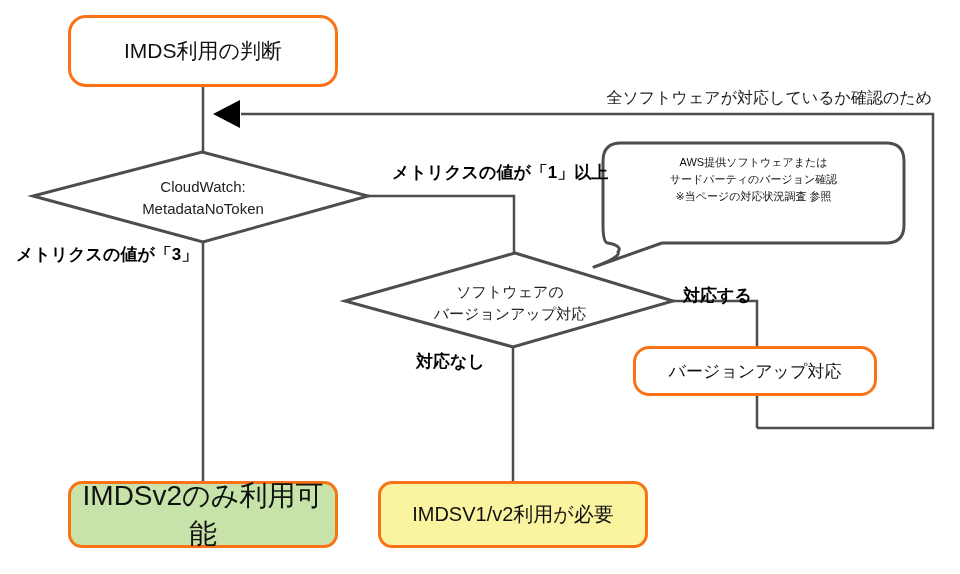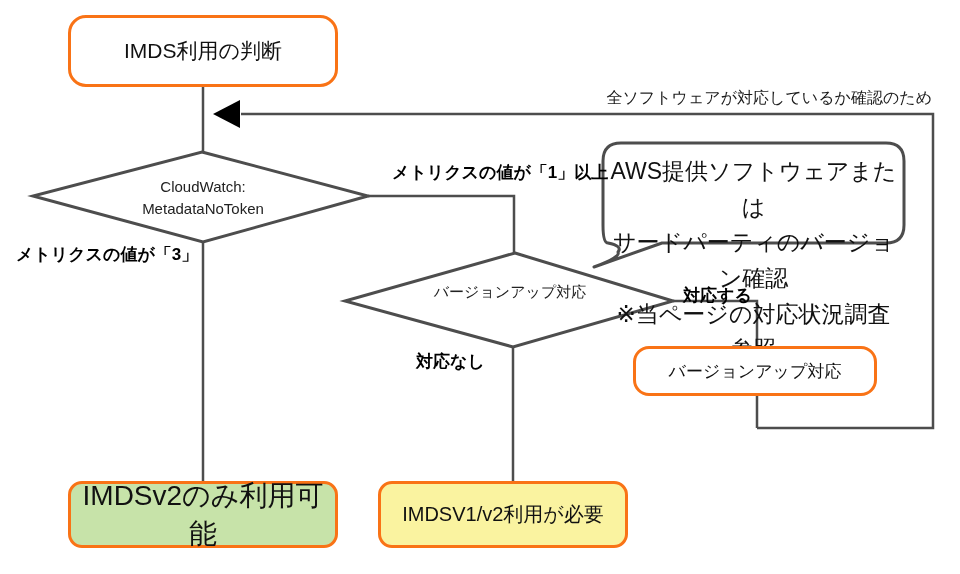--- a/index.html
+++ b/index.html
@@ -70,7 +70,7 @@
     width: 301px;
     text-align: center;
     color: #111111;
-    font-size: 23px;
+    font-size: 11px;
     line-height: 1.55;
   }
   .edge-label {

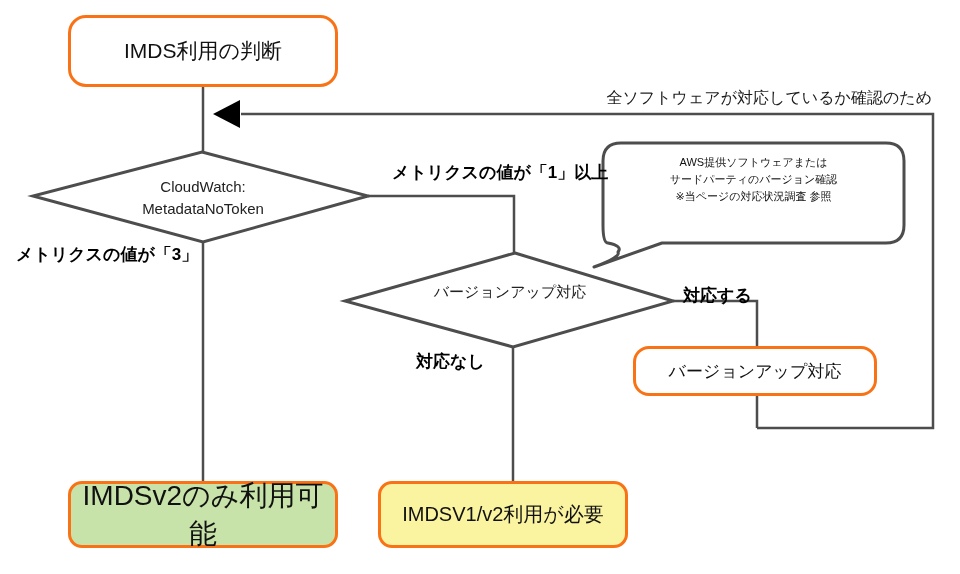--- a/index.html
+++ b/index.html
@@ -132,6 +132,7 @@
   </div>
 
   <div class="node-text d2">
+    <div>ソフトウェアの</div>
     <div>バージョンアップ対応</div>
   </div>
 

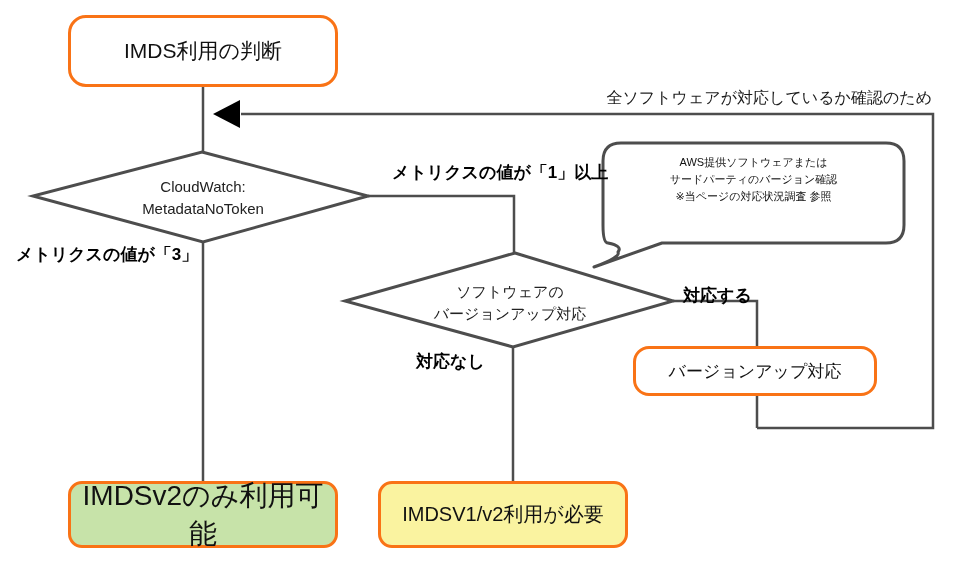--- a/index.html
+++ b/index.html
@@ -51,7 +51,7 @@
   }
   .box.result-yellow {
     left: 378px; top: 481px;
-    width: 250px; height: 67px;
+    width: 270px; height: 67px;
     border-radius: 14px;
     font-size: 20px;
   }

